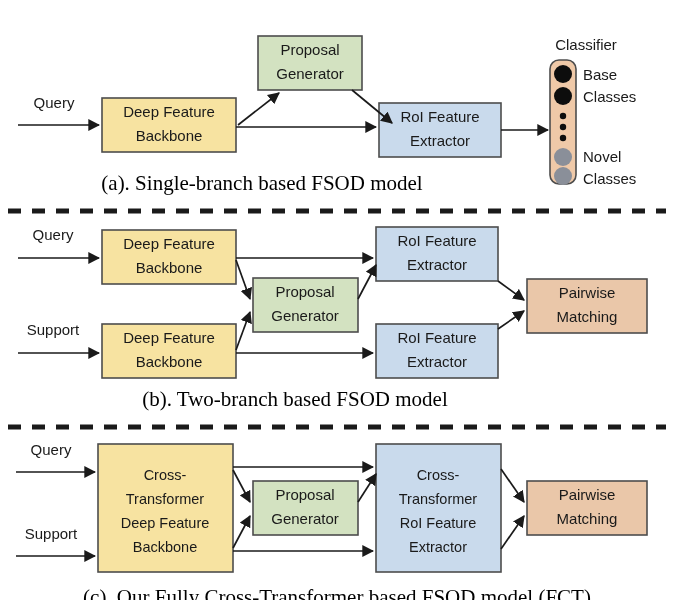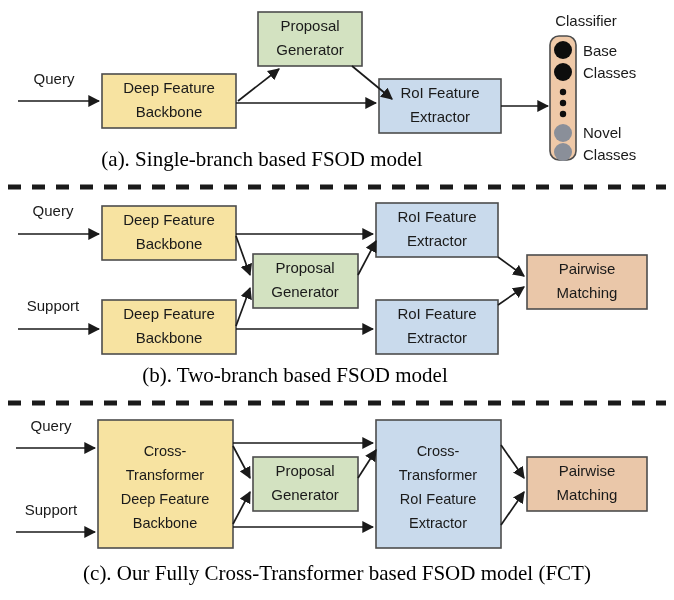--- a/index.html
+++ b/index.html
@@ -5,7 +5,7 @@
   html,body{margin:0;padding:0;background:#ffffff;}
   body{width:674px;height:600px;position:relative;overflow:hidden;
        font-family:"Liberation Sans",sans-serif;color:#000;}
-  .figure{position:absolute;inset:0;}
+  .figure{position:absolute;inset:0;margin-top:24px;}
   svg{display:block;}
   .boxlabel{font-family:"Liberation Sans",sans-serif;font-size:15px;fill:#1a1a1a;
             text-anchor:middle;dominant-baseline:middle;}

